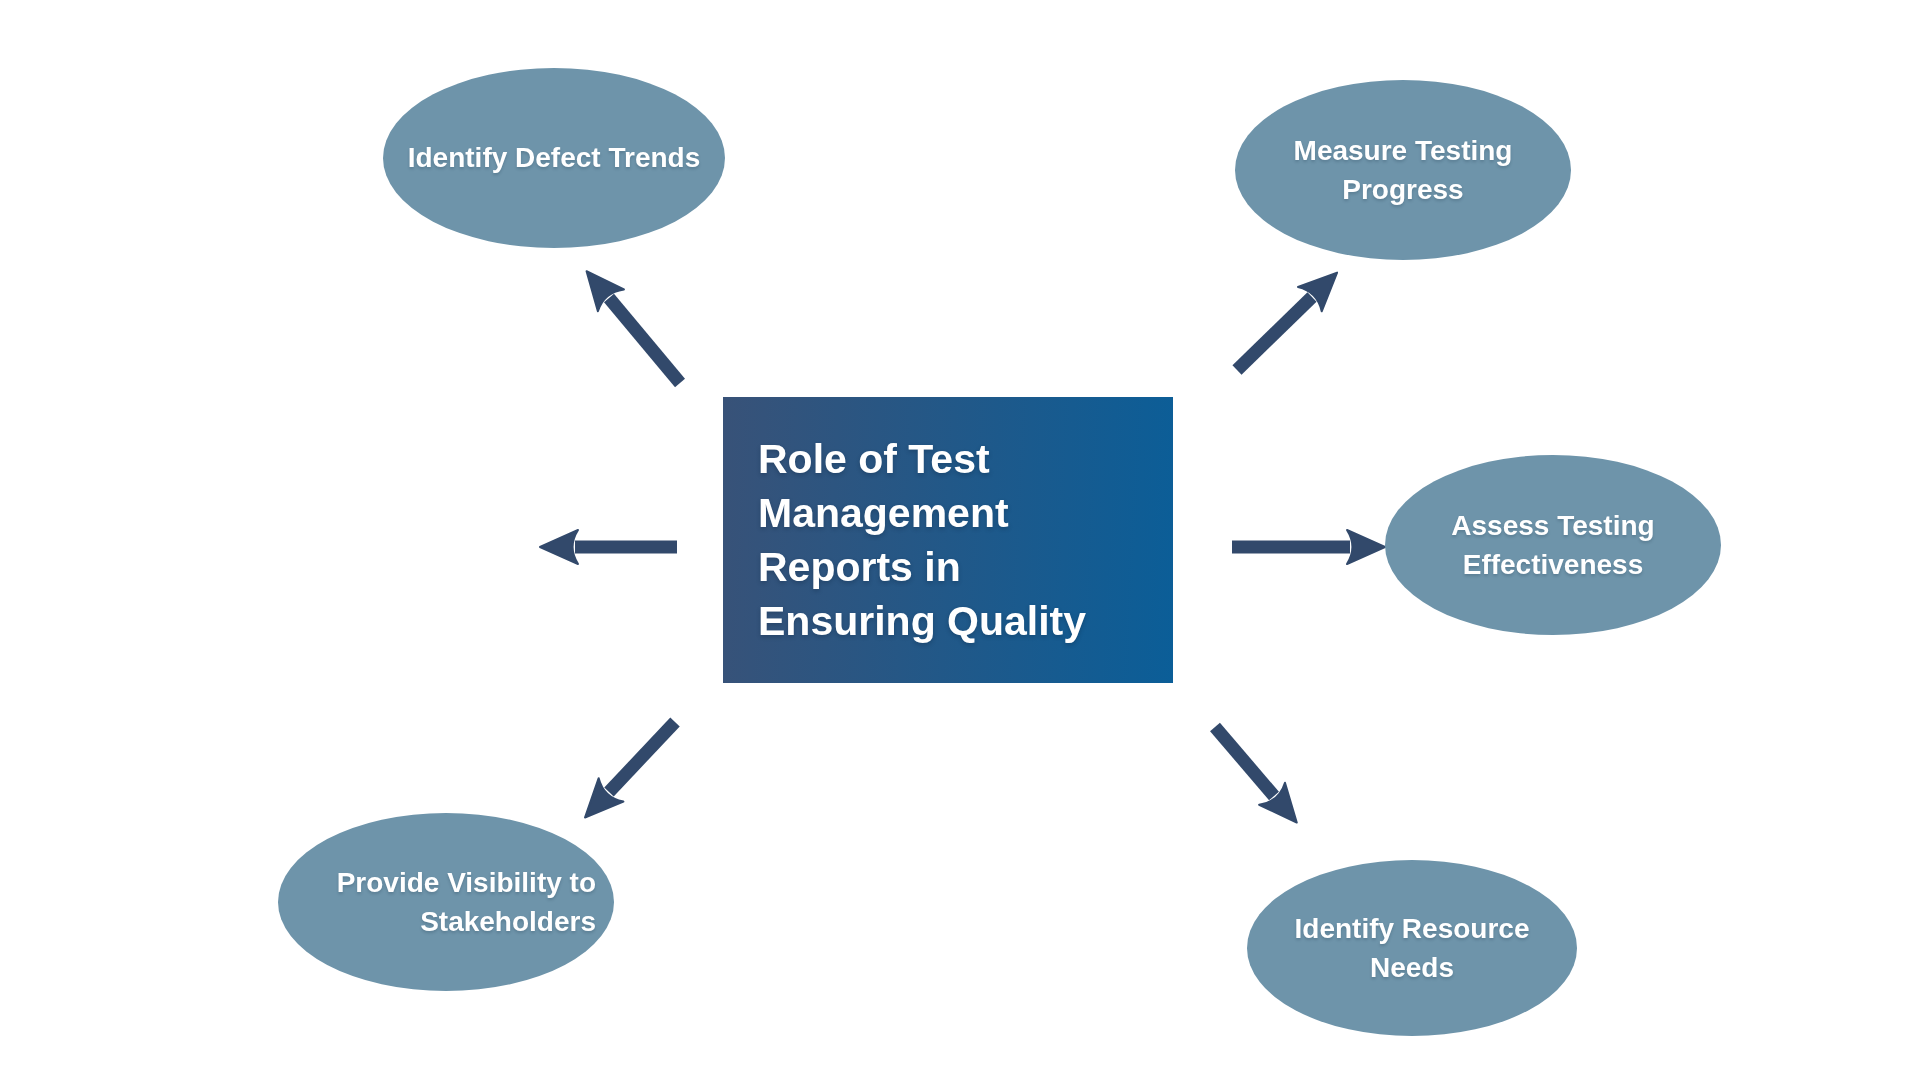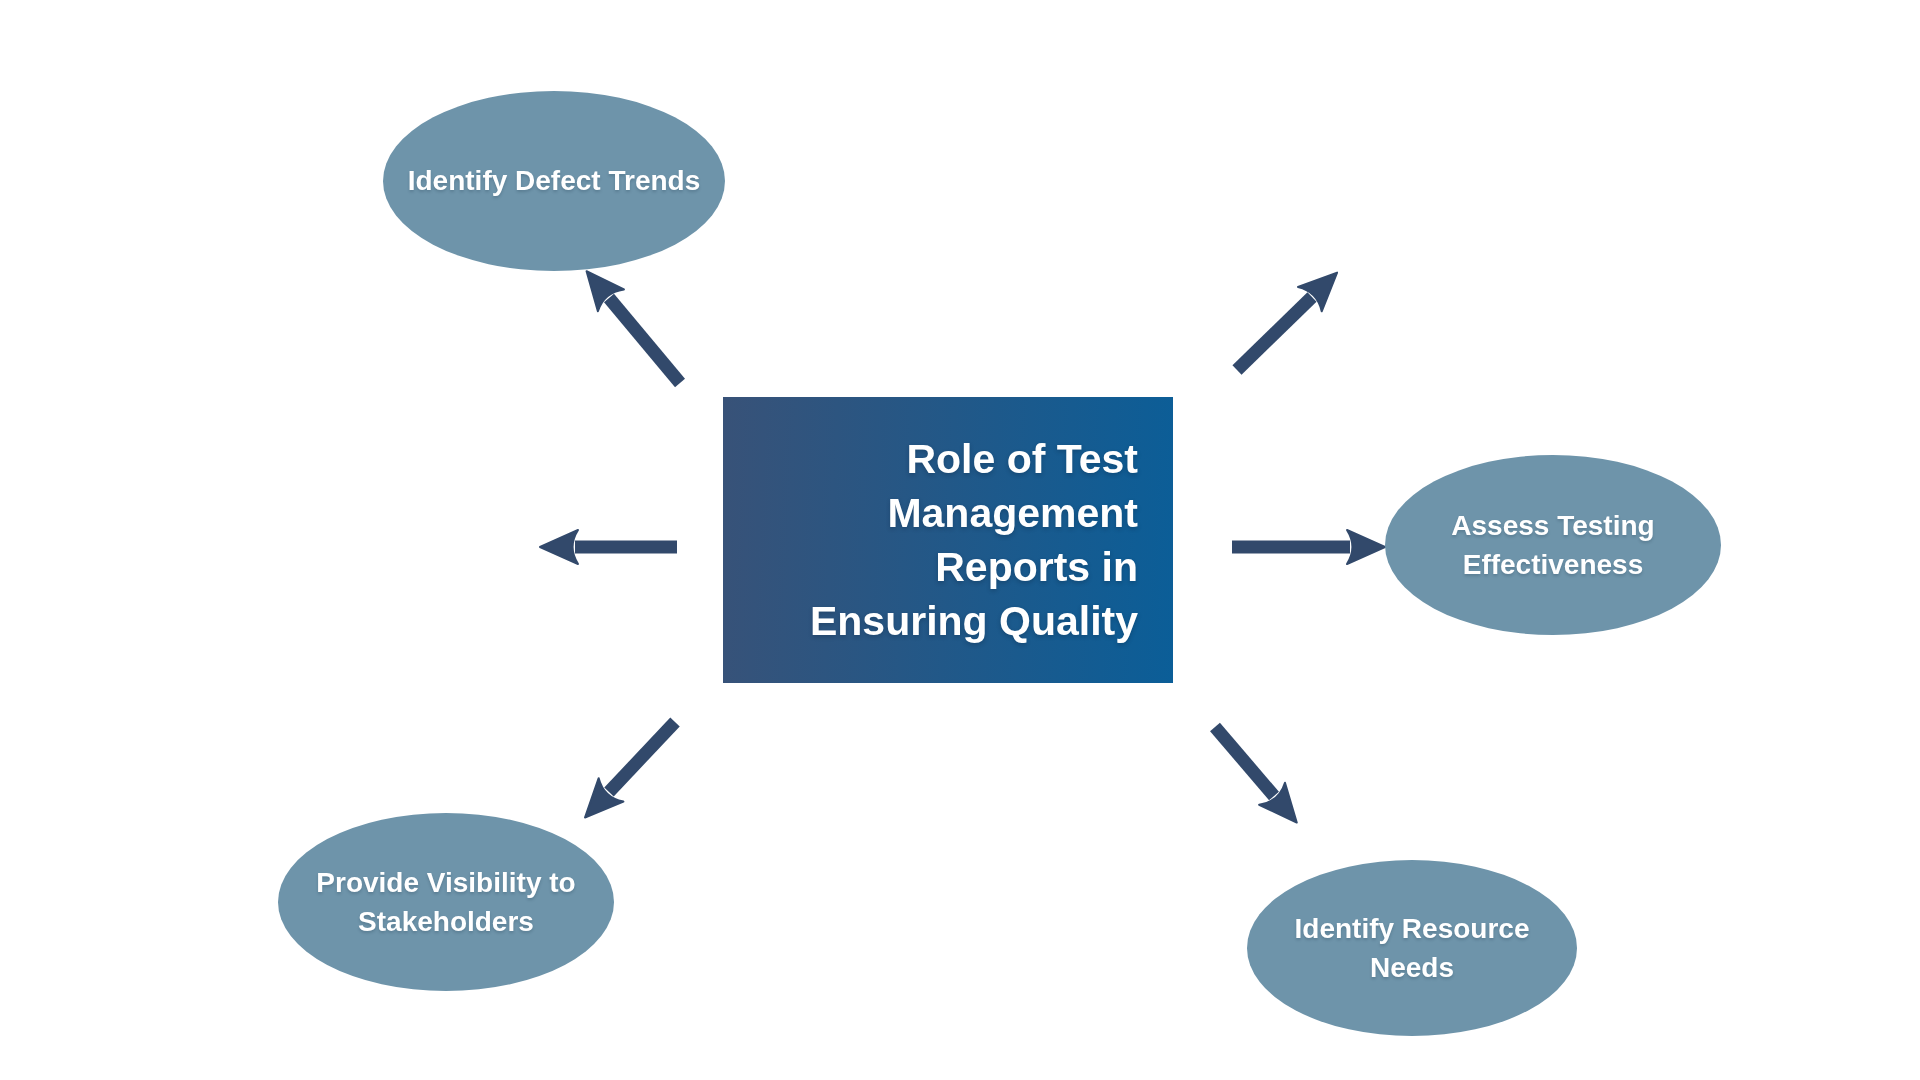--- a/index.html
+++ b/index.html
@@ -71,7 +71,7 @@
     text-shadow: 0 2px 4px rgba(10, 30, 50, 0.28);
   }
   
-  .node-top-left      { left: 383px;  top: 91px;  width: 342px; height: 180px; }
+  .node-top-left      { left: 383px;  top: 68px;  width: 342px; height: 180px; }
   .node-top-right     { left: 1235px; top: 80px;  width: 336px; height: 180px; }
   .node-middle-left   { left: 185px;  top: 454px; width: 340px; height: 178px; }
   .node-middle-right  { left: 1385px; top: 455px; width: 336px; height: 180px; }

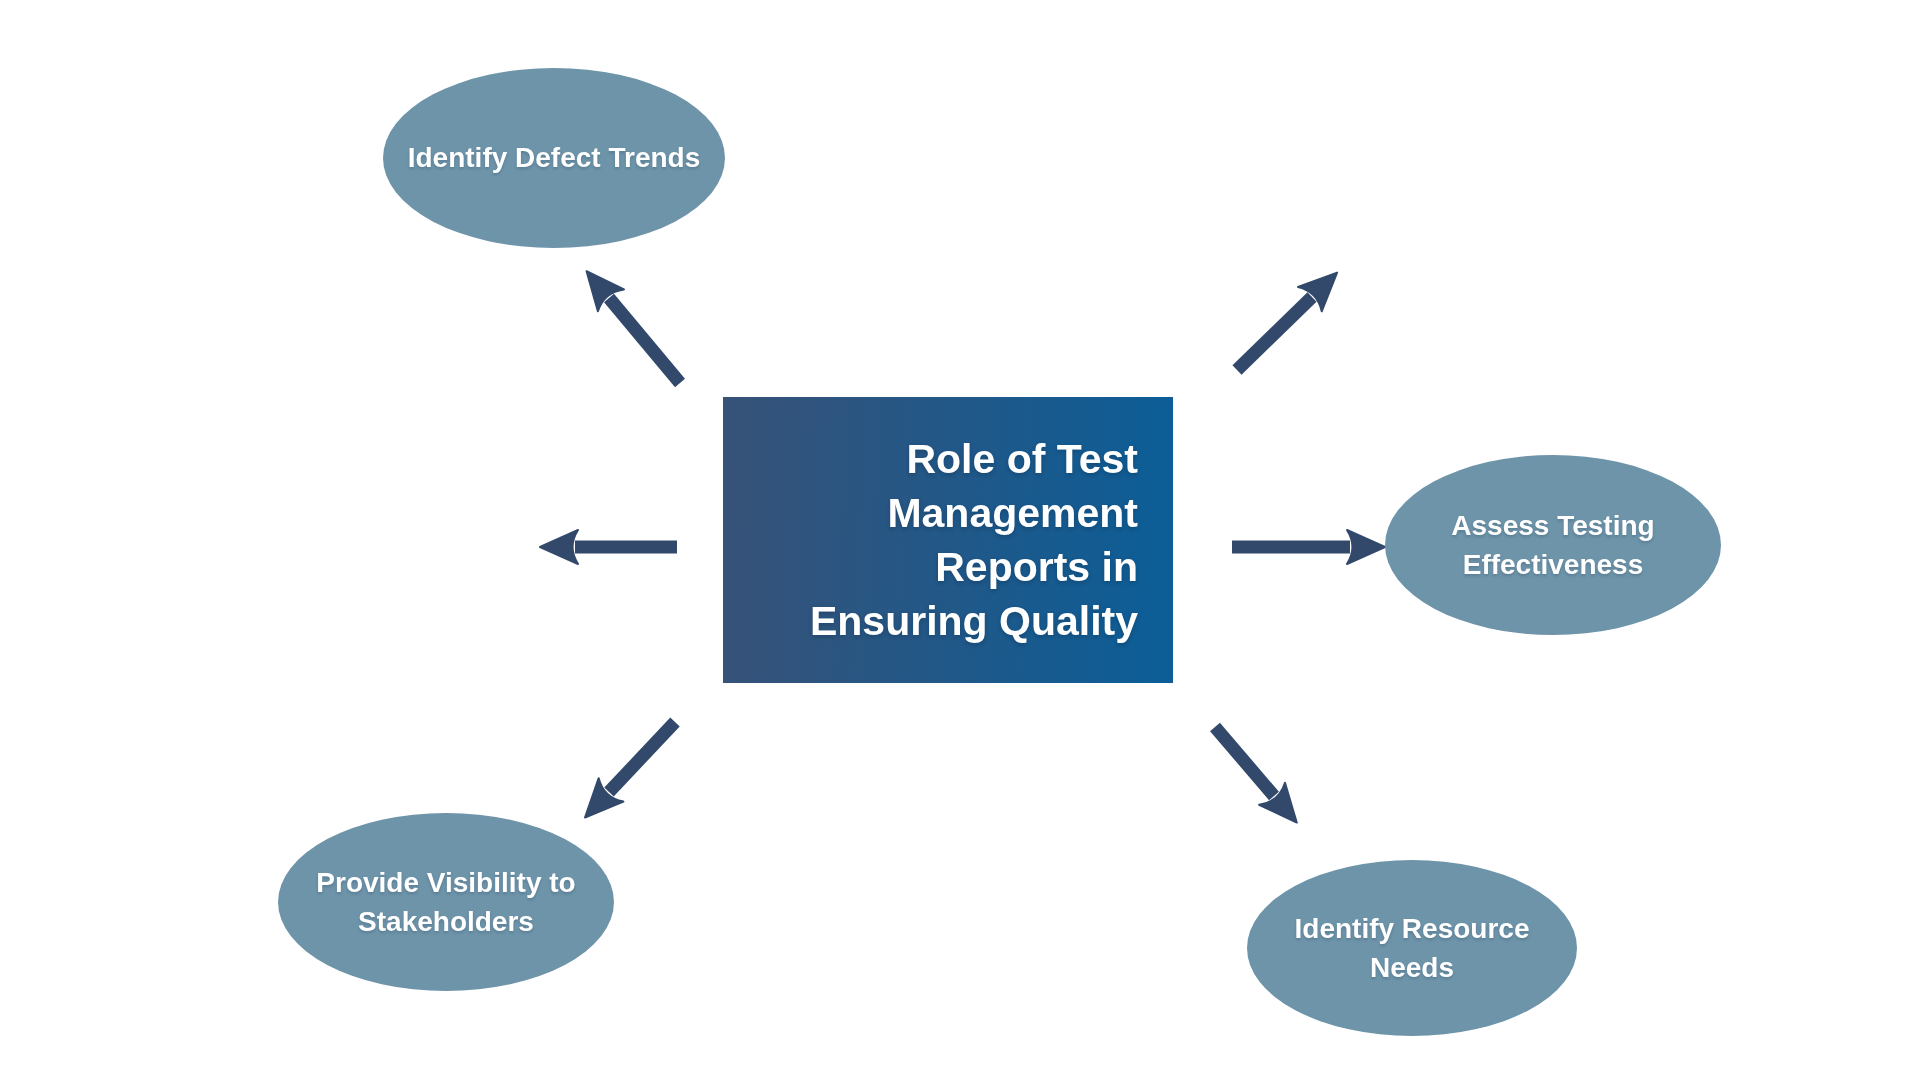--- a/index.html
+++ b/index.html
@@ -105,6 +105,9 @@
     <span class="node-label">Identify Defect Trends</span>
   </div>
 
+  <div class="node node-top-right">
+    <span class="node-label">Measure Testing Progress</span>
+  </div>
 
 
   <div class="node node-middle-right">

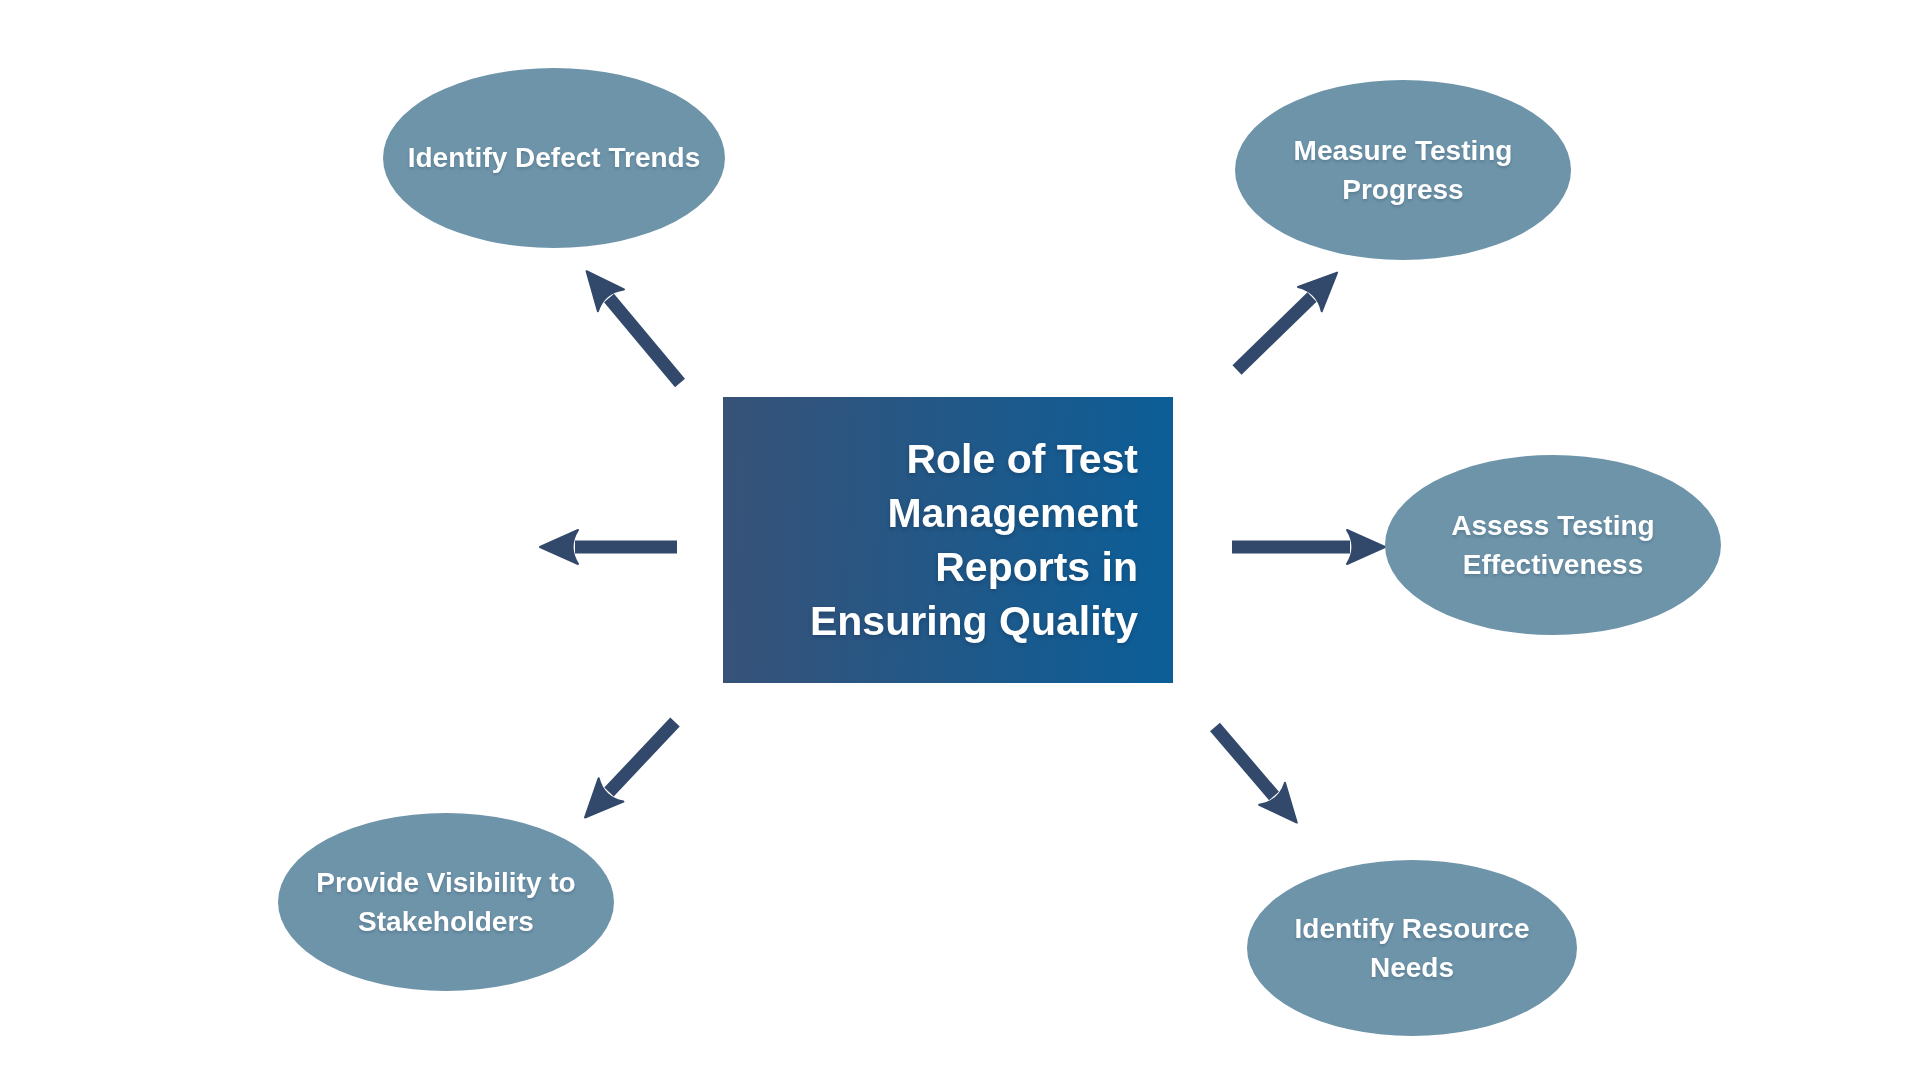--- a/index.html
+++ b/index.html
@@ -59,7 +59,7 @@
     display: flex;
     align-items: center;
     justify-content: center;
-    text-align: right;
+    text-align: left;
   }
   .center-label {
     display: inline-block;

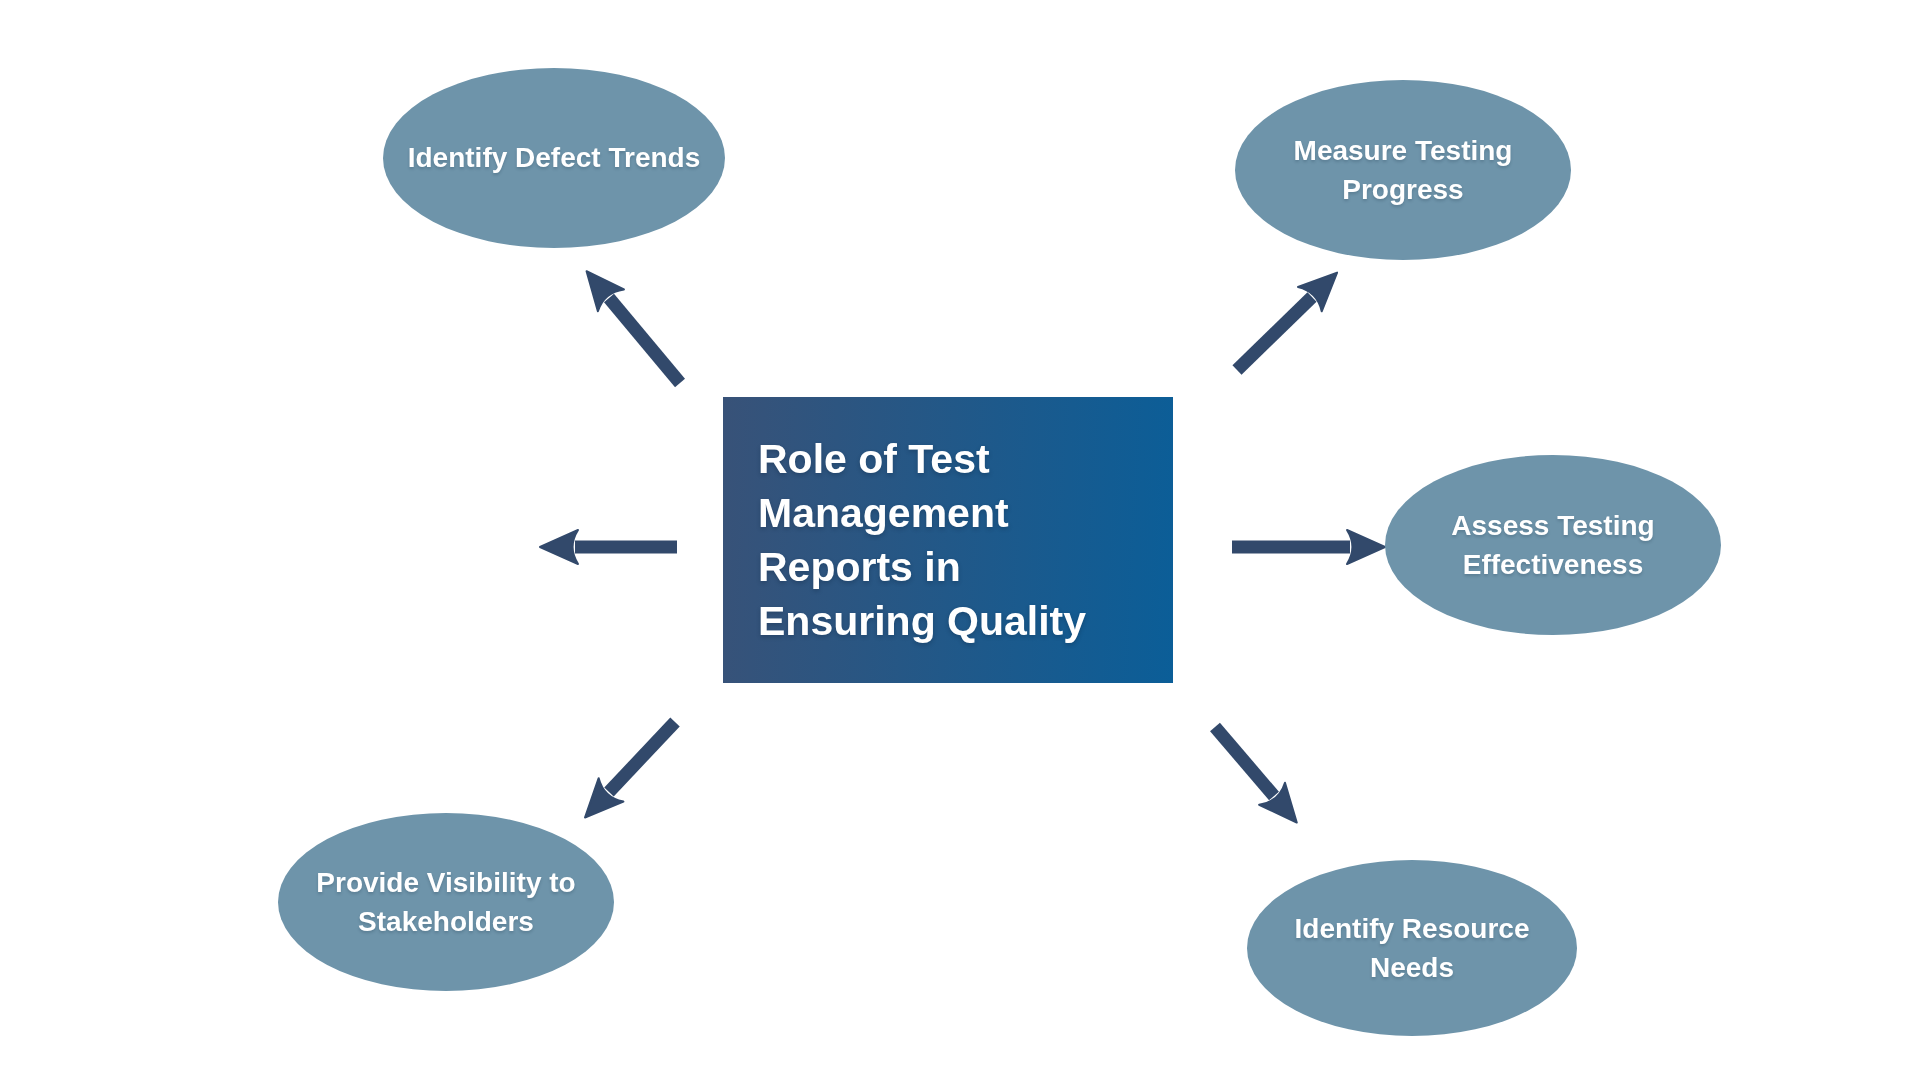--- a/index.html
+++ b/index.html
@@ -75,7 +75,7 @@
   .node-top-right     { left: 1235px; top: 80px;  width: 336px; height: 180px; }
   .node-middle-left   { left: 185px;  top: 454px; width: 340px; height: 178px; }
   .node-middle-right  { left: 1385px; top: 455px; width: 336px; height: 180px; }
-  .node-bottom-left   { left: 278px;  top: 813px; width: 336px; height: 178px; }
+  .node-bottom-left   { left: 278px;  top: 813px; width: 336px; height: 178px; text-align: right; }
   .node-bottom-right  { left: 1247px; top: 860px; width: 330px; height: 176px; }
 </style>
 </head>

